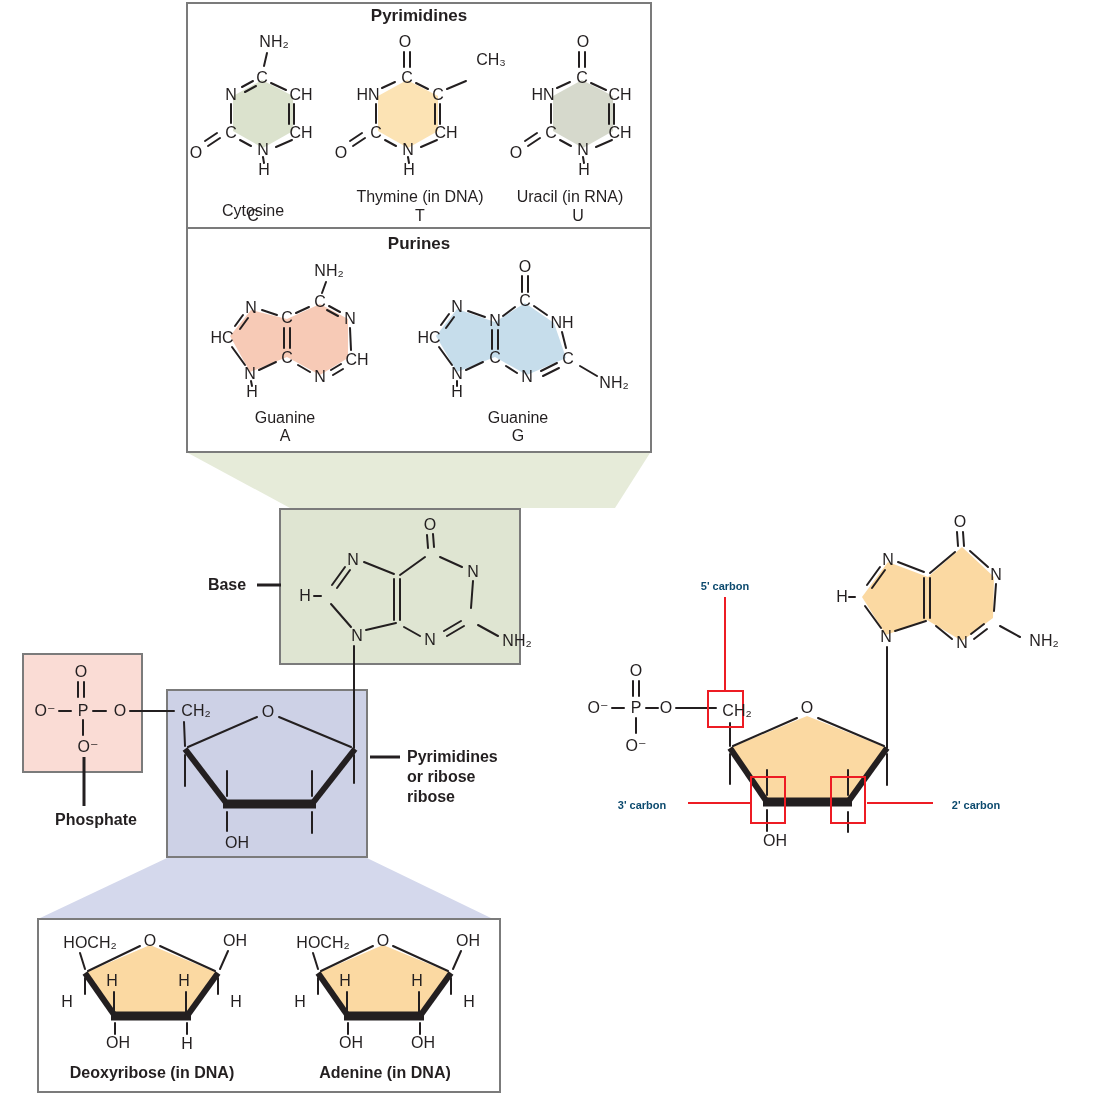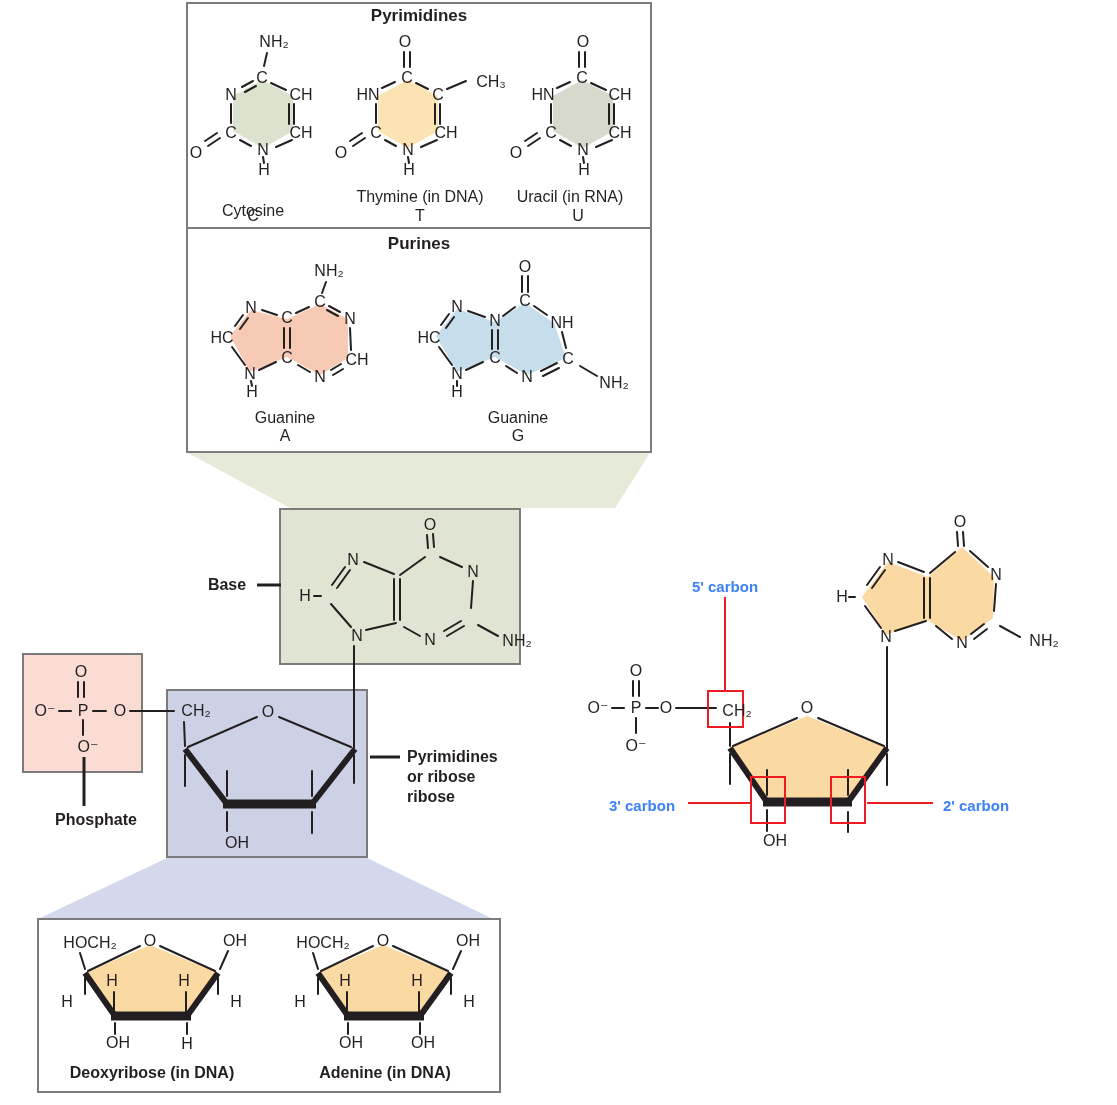--- a/index.html
+++ b/index.html
@@ -285,7 +285,7 @@
 <span class="t" style="left:405px;top:42px">O</span>
 <span class="t" style="left:368px;top:95px">HN</span>
 <span class="t" style="left:407px;top:78px">C</span>
-<span class="t" style="left:491px;top:82px">CH₃</span>
+<span class="t" style="left:491px;top:60px">CH₃</span>
 <span class="t" style="left:438px;top:95px">C</span>
 <span class="t" style="left:446px;top:133px">CH</span>
 <span class="t" style="left:376px;top:133px">C</span>

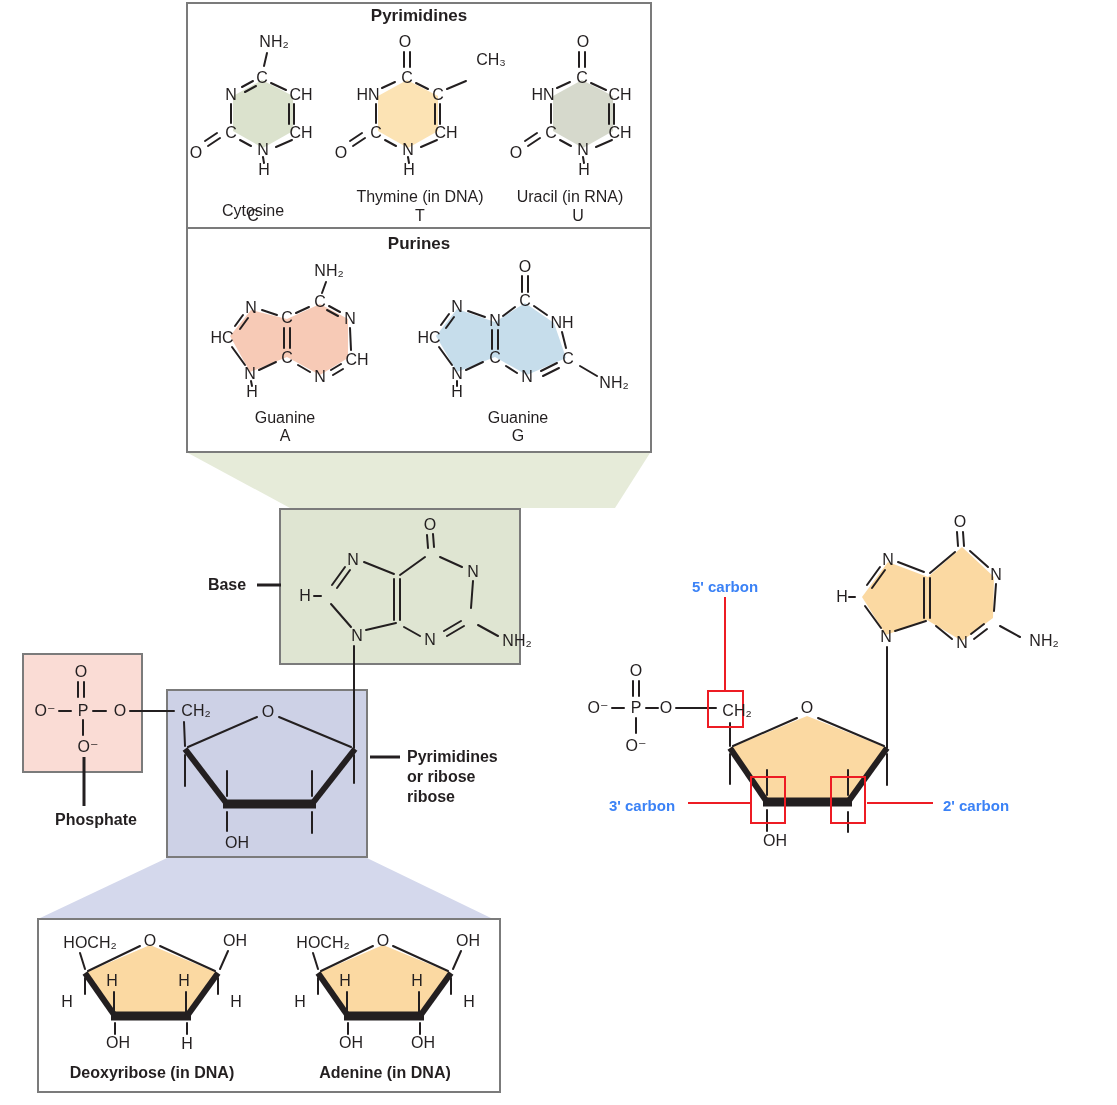--- a/index.html
+++ b/index.html
@@ -9,7 +9,7 @@
   .t{position:absolute;transform:translate(-50%,-50%);white-space:nowrap;font-size:16px;line-height:1}
   .b{font-weight:bold}
   .ttl{font-size:17px;font-weight:bold}
-  .red{color:#3b82f6;font-size:15px;font-weight:bold}
+  .red{color:#0c4a6e;font-size:11px;font-weight:bold}
   .pl{transform:translate(0,-50%);font-weight:bold}
   .bd{stroke:#231f20;stroke-width:2;fill:none;stroke-linecap:round}
   .bd3{stroke:#231f20;stroke-width:3;fill:none;stroke-linecap:butt}

